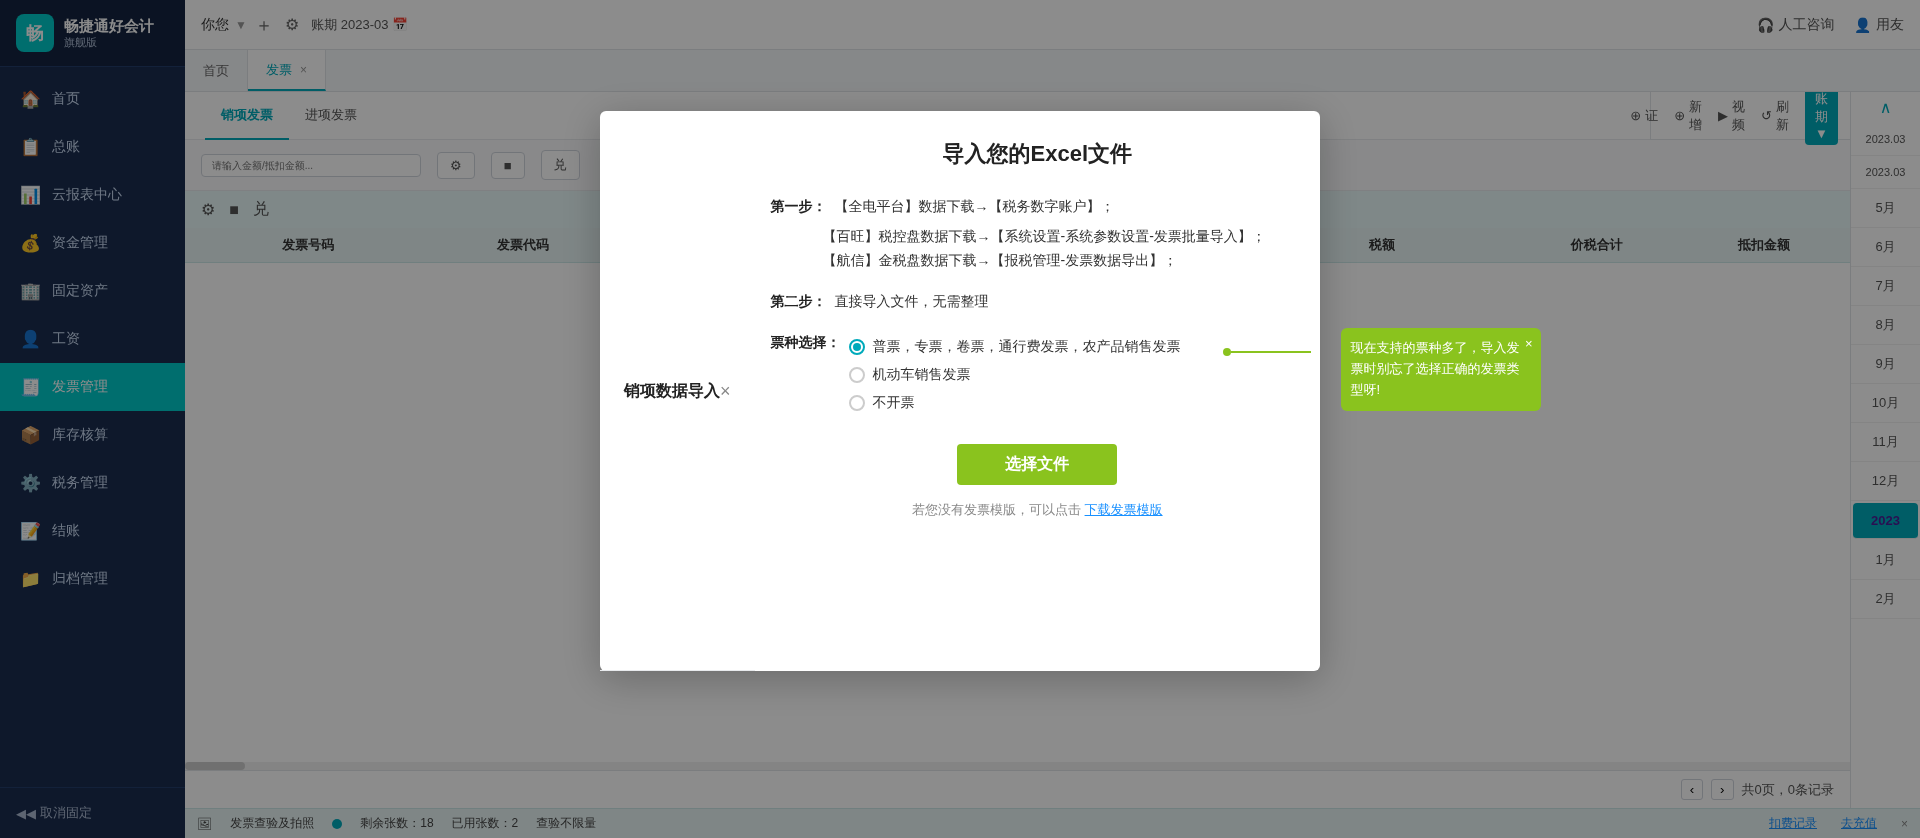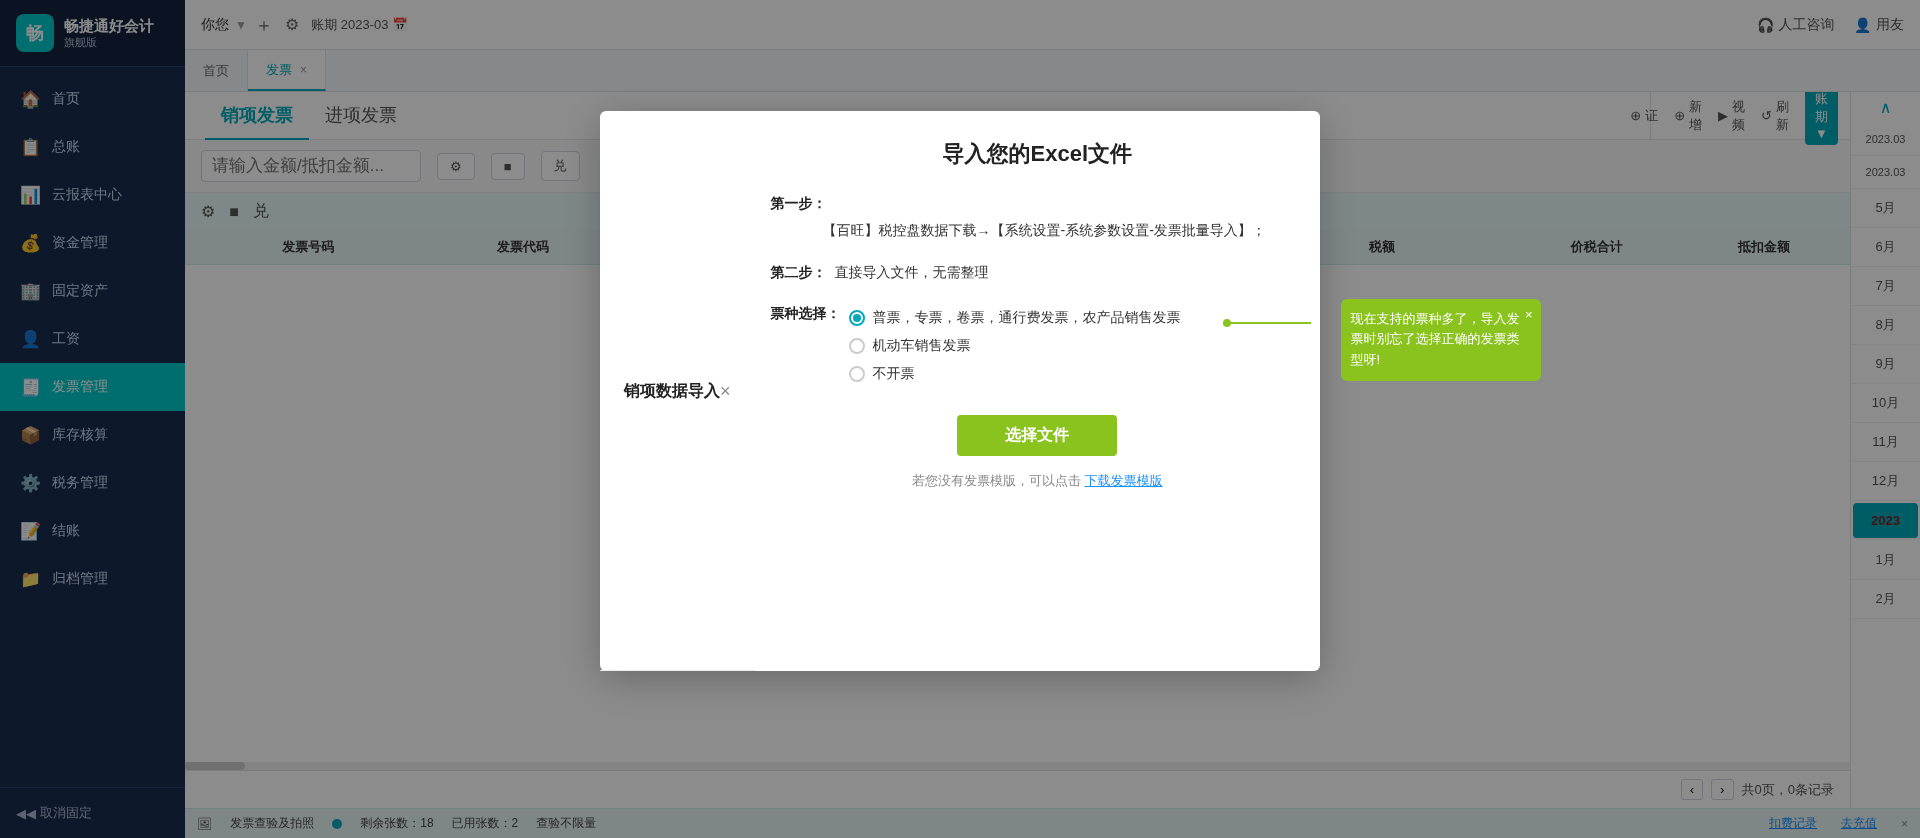--- a/index.html
+++ b/index.html
@@ -73,7 +73,7 @@
     }
     .sub-tab {
       padding: 0 16px; height: 48px; display: flex; align-items: center;
-      cursor: pointer; color: #555; font-size: 18px; border-bottom: 2px solid transparent;
+      cursor: pointer; color: #555; font-size: 13px; border-bottom: 2px solid transparent;
     }
     .sub-tab.active { color: #00aabb; border-bottom: 2px solid #00aabb; font-weight: bold; }
 

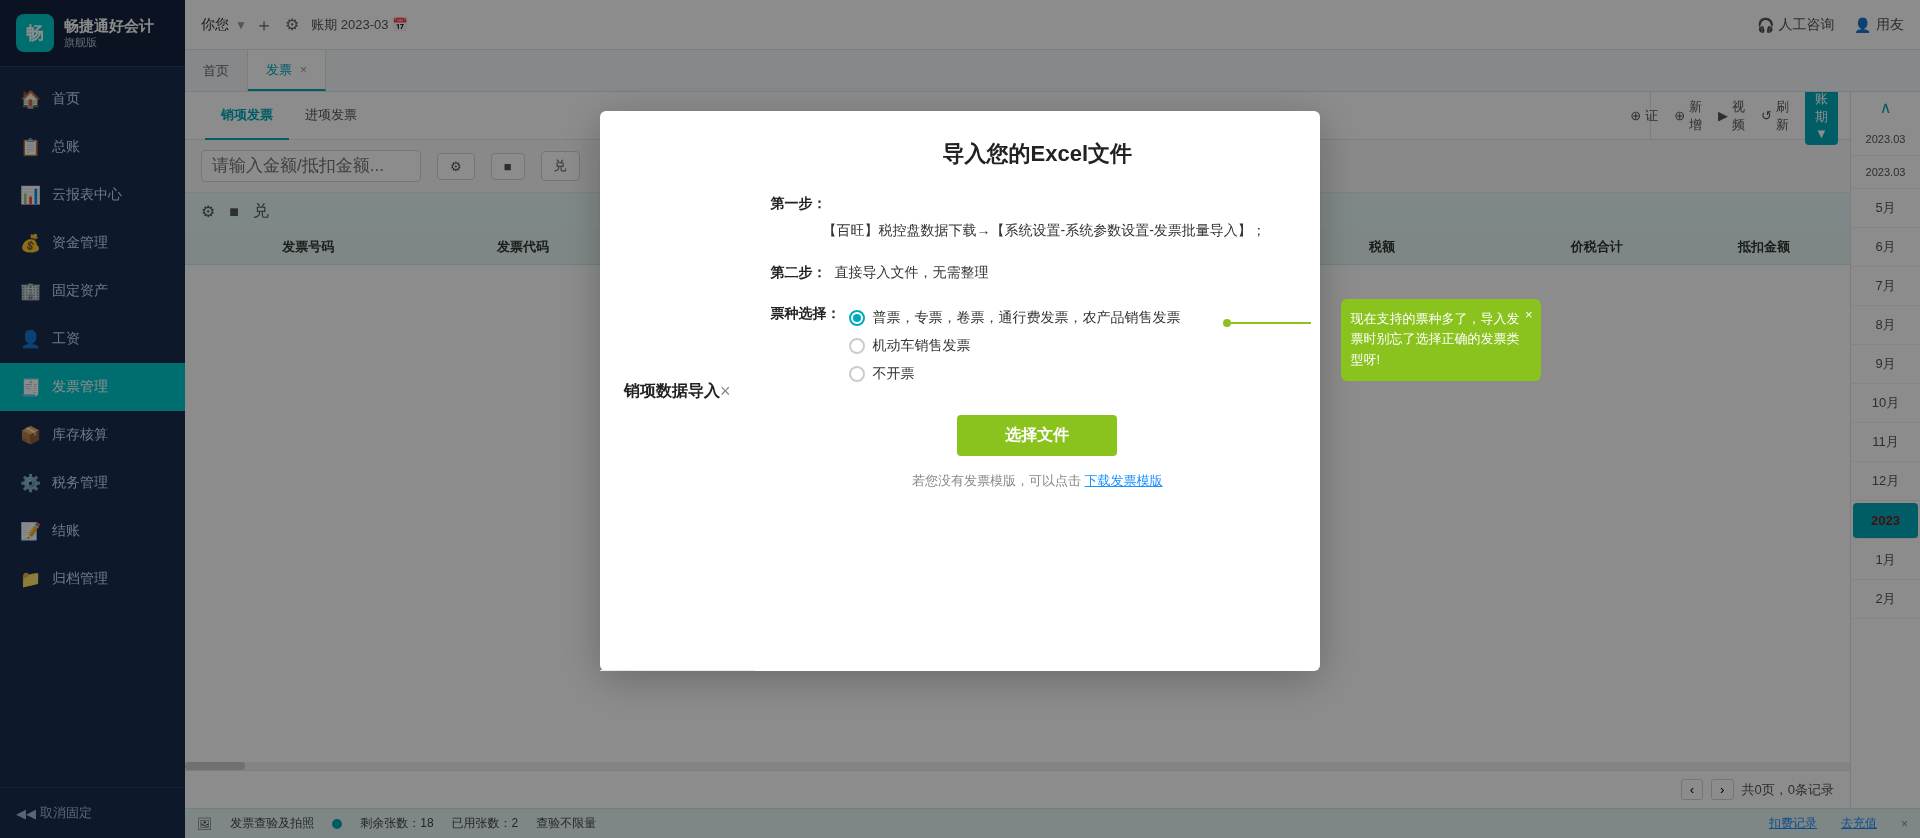--- a/index.html
+++ b/index.html
@@ -84,7 +84,7 @@
     }
     .toolbar-search {
       border: 1px solid #d0d5dd; border-radius: 4px; padding: 5px 10px;
-      font-size: 17px; color: #aaa; width: 220px; outline: none;
+      font-size: 10px; color: #aaa; width: 220px; outline: none;
     }
     .toolbar-btn {
       display: flex; align-items: center; gap: 4px; padding: 5px 12px;

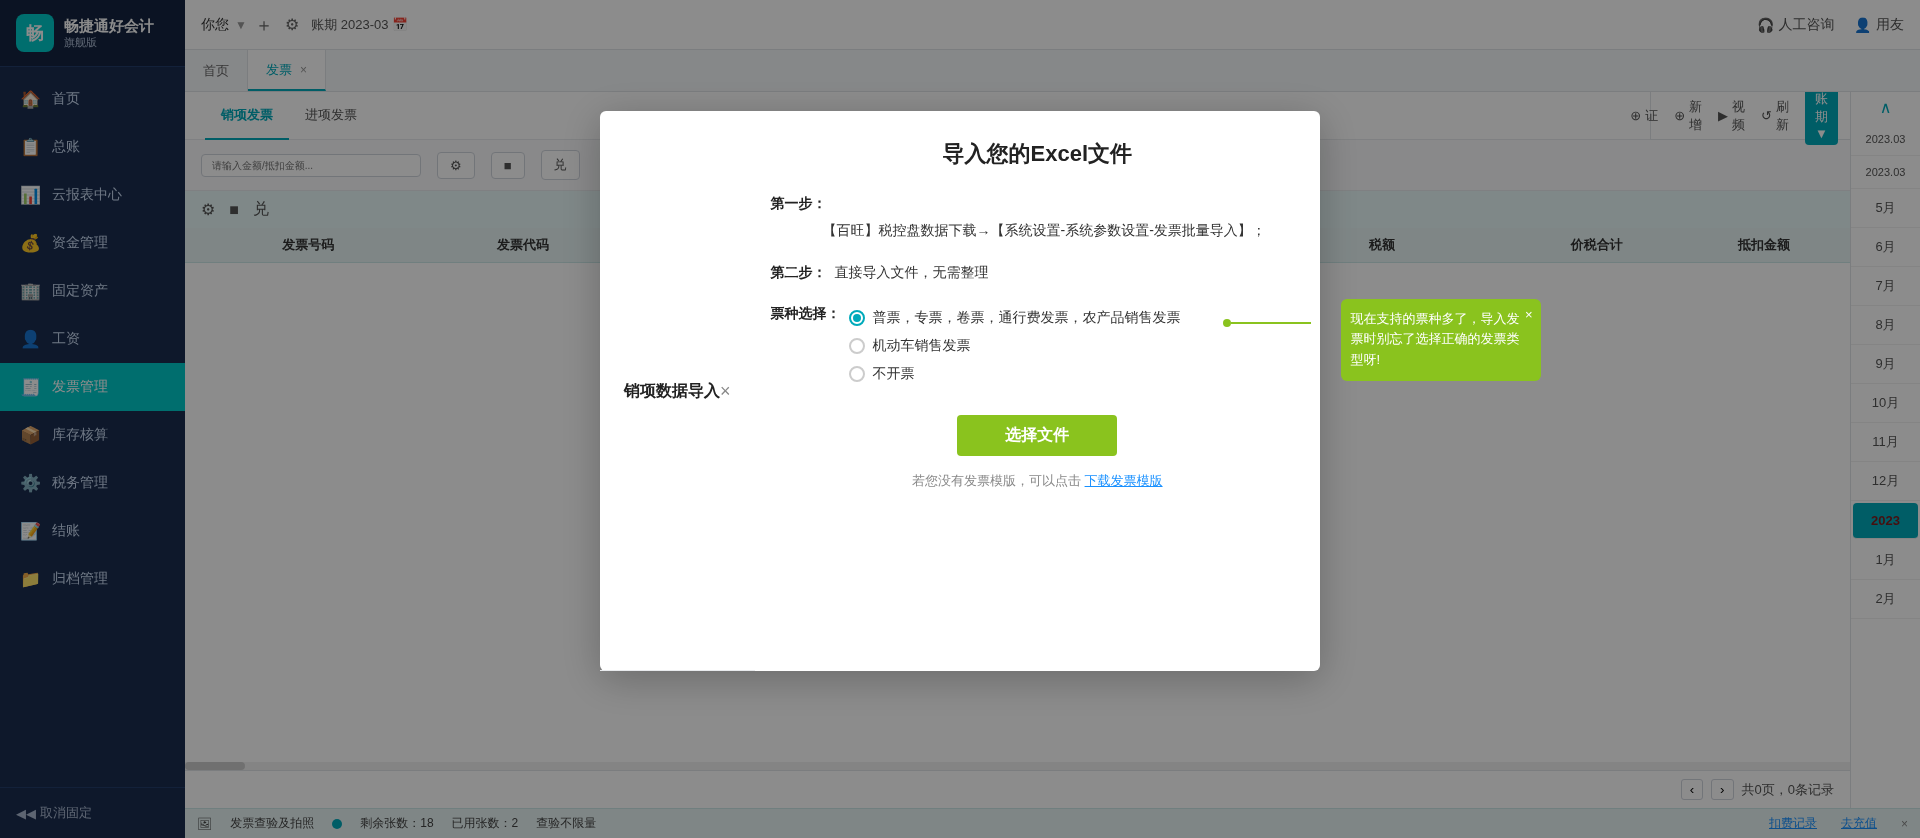--- a/index.html
+++ b/index.html
@@ -431,6 +431,7 @@
     <div class="modal-step">
       <div class="step-row">
         <span class="step-label">第一步：</span>
+        <span class="step-content">【全电平台】数据下载→【税务数字账户】；</span>
       </div>
       <div class="step-indent">
         <span class="step-content">【百旺】税控盘数据下载→【系统设置-系统参数设置-发票批量导入】；</span>

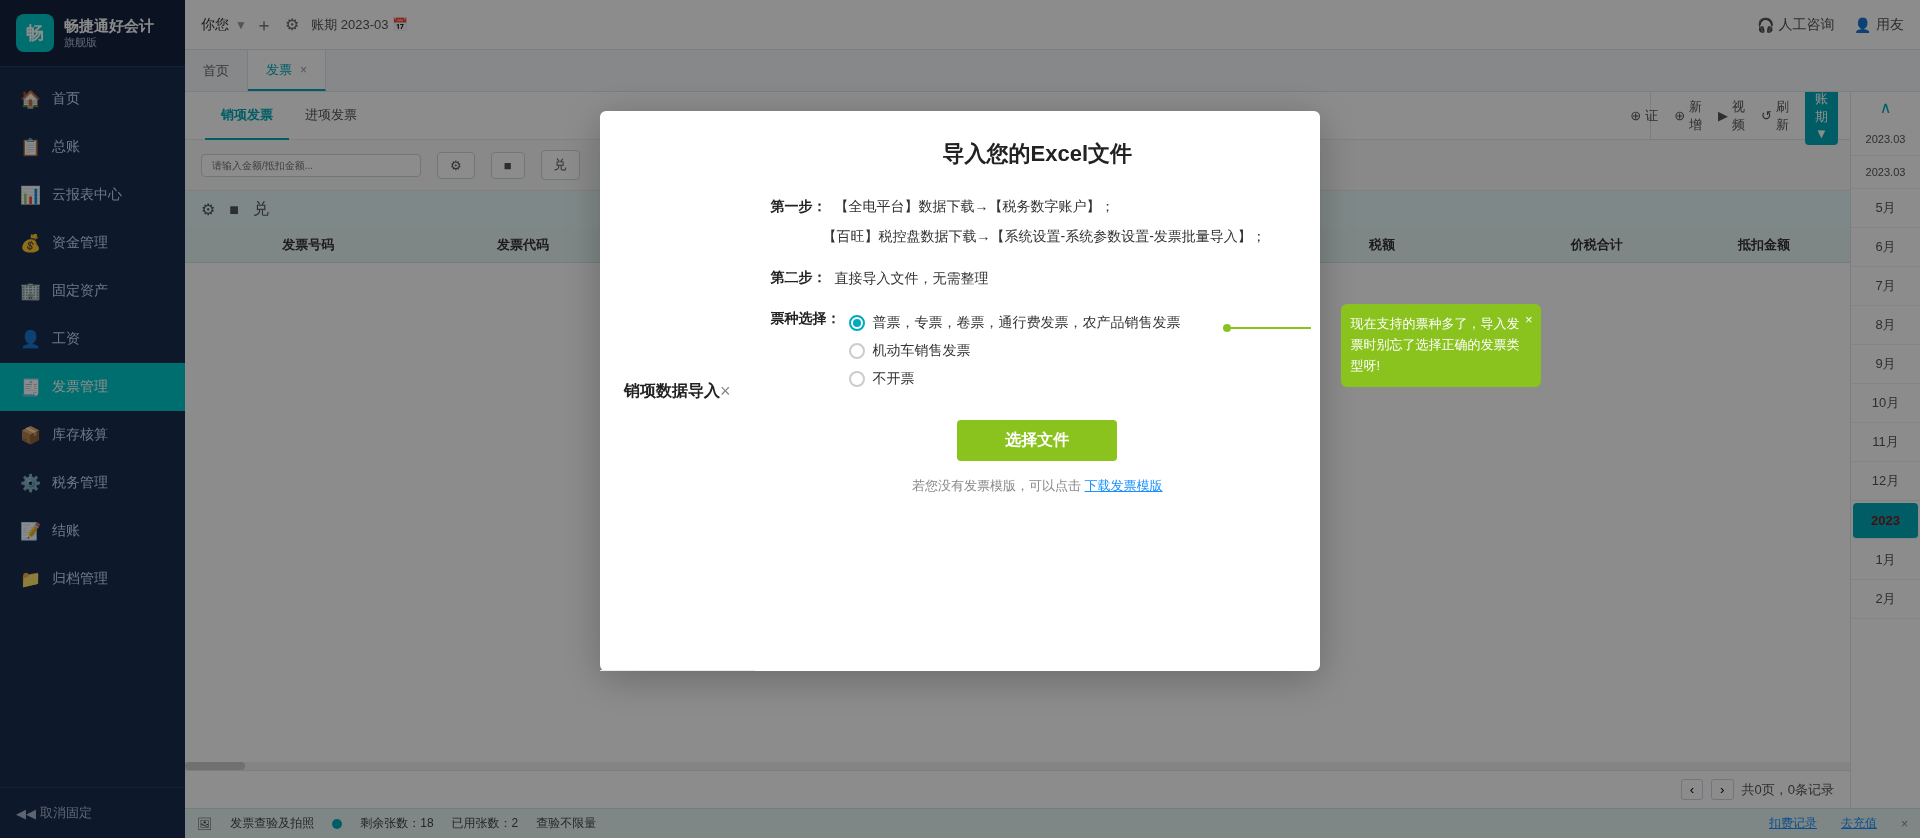--- a/index.html
+++ b/index.html
@@ -435,6 +435,9 @@
       </div>
       <div class="step-indent">
         <span class="step-content">【百旺】税控盘数据下载→【系统设置-系统参数设置-发票批量导入】；</span>
+      </div>
+      <div class="step-indent">
+        <span class="step-content">【航信】金税盘数据下载→【报税管理-发票数据导出】；</span>
       </div>
     </div>
 

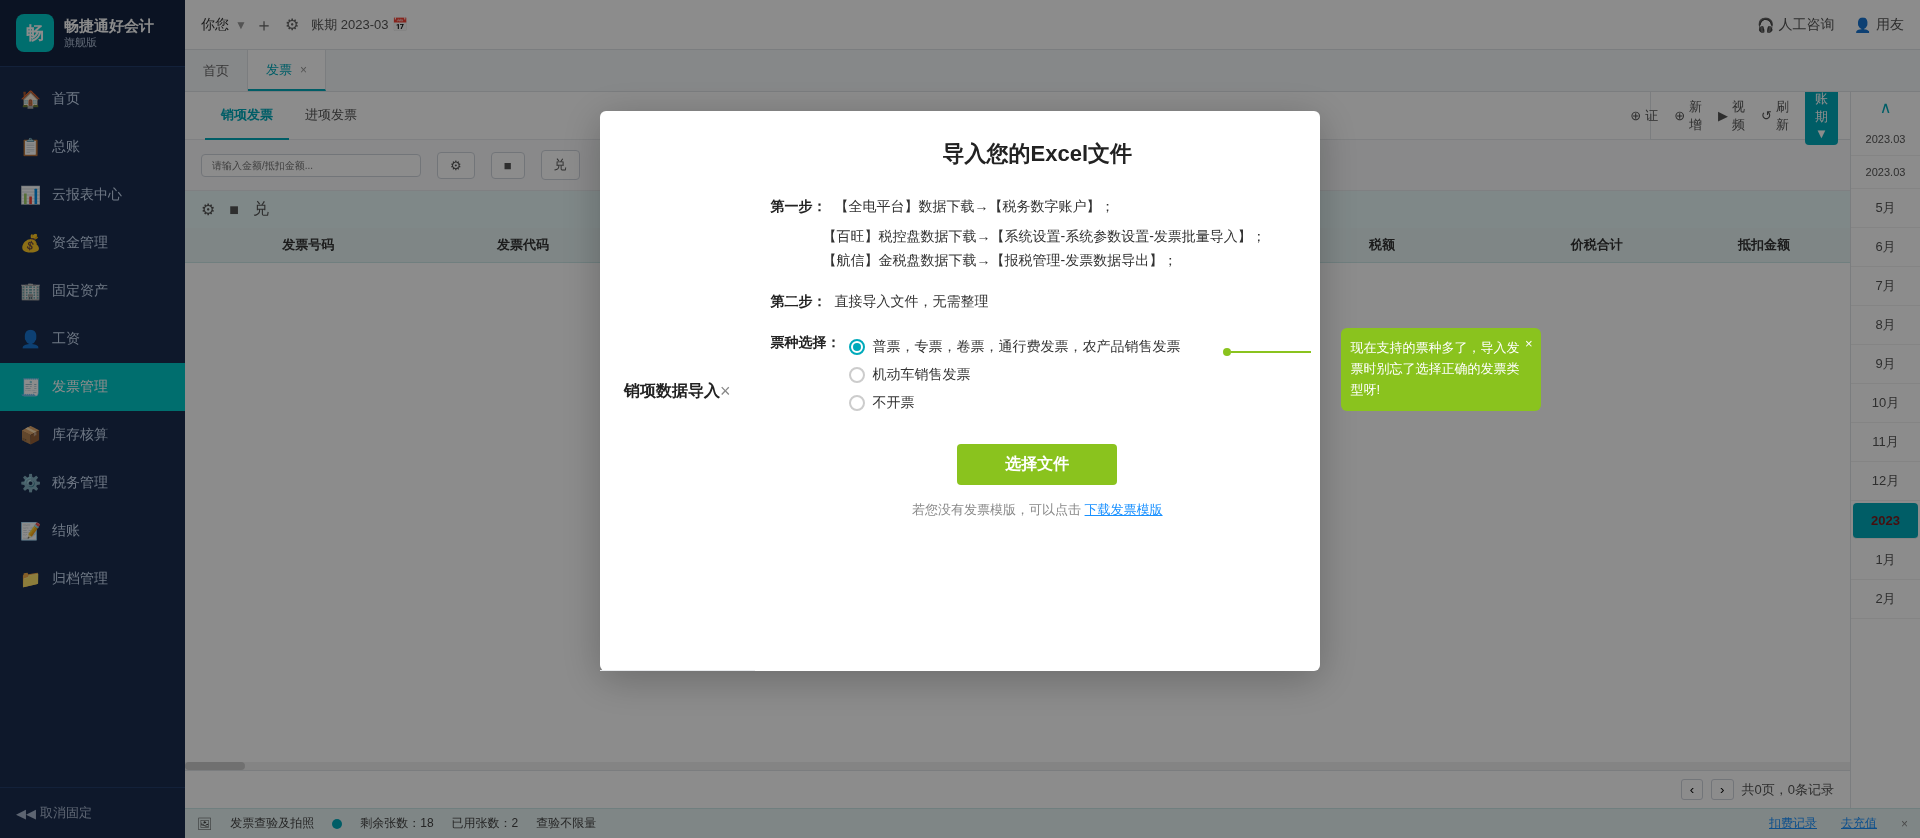--- a/index.html
+++ b/index.html
@@ -124,7 +124,7 @@
       padding: 10px 4px; font-size: 13px; color: #555; cursor: pointer;
       border-bottom: 1px solid #f0f0f0;
     }
-    .period-item.current { background: #00aabb; color: #7f1d1d; font-weight: bold; border-radius: 4px; margin: 2px; }
+    .period-item.current { background: #00aabb; color: #4c1d95; font-weight: bold; border-radius: 4px; margin: 2px; }
 
     
     .right-toolbar {

